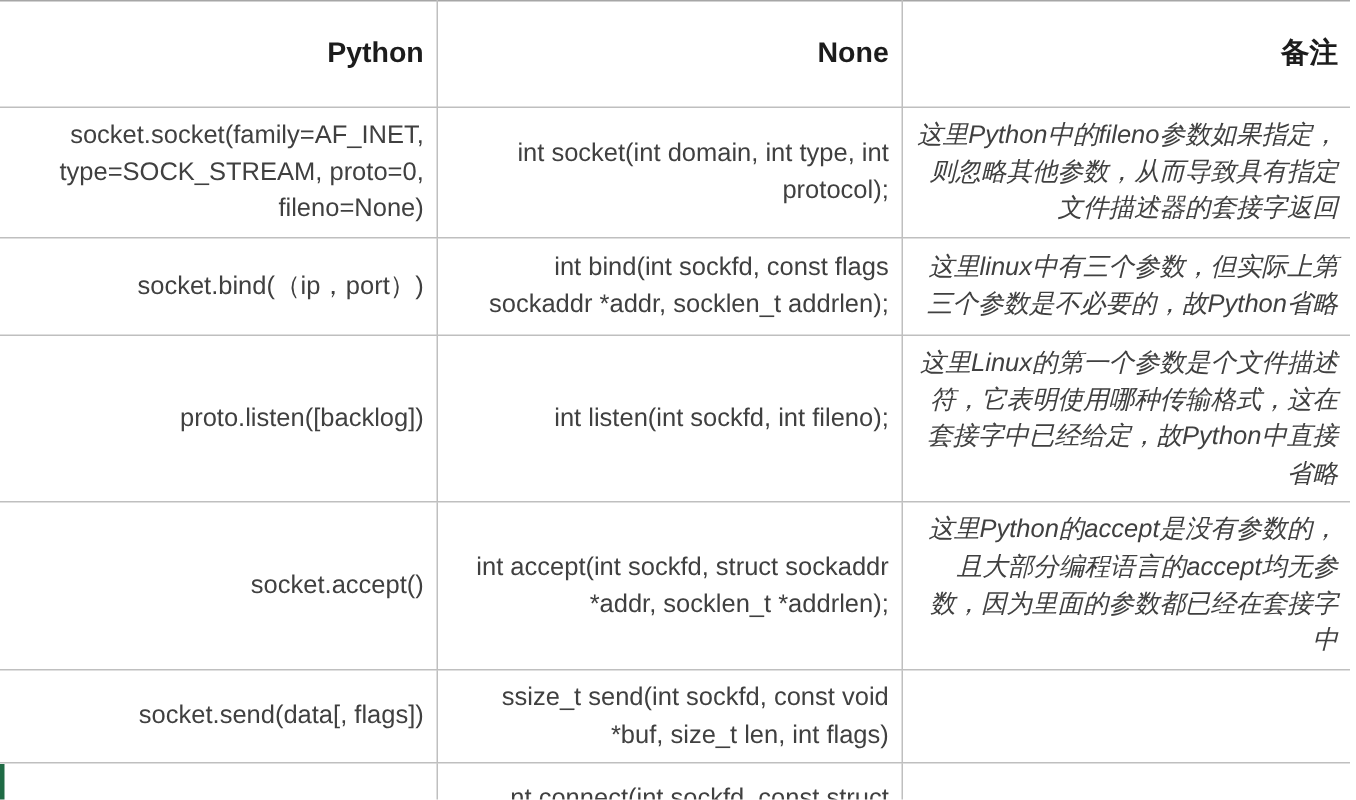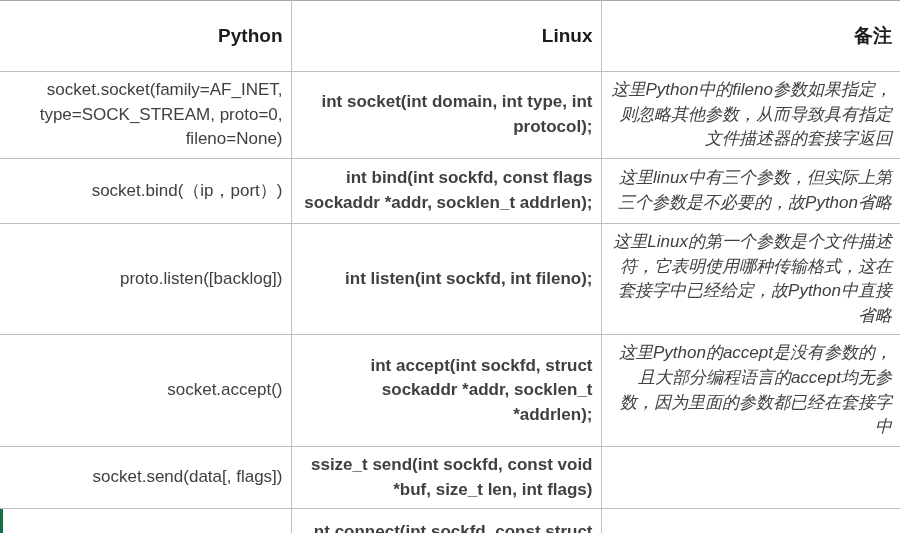--- a/index.html
+++ b/index.html
@@ -98,7 +98,7 @@
     <thead>
       <tr>
         <th>Python</th>
-        <th>Linux</th>
+        <th>None</th>
         <th>备注</th>
       </tr>
     </thead>

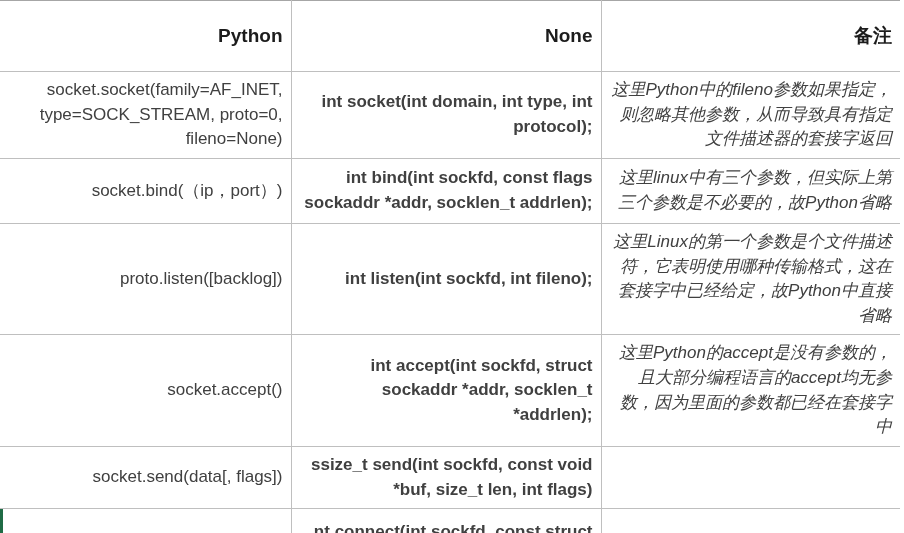--- a/index.html
+++ b/index.html
@@ -69,7 +69,7 @@
   }
 
   td.cell-python { font-size: 14.5px; }
-  td.cell-linux  { font-size: 14.5px; font-weight: bold; }
+  td.cell-linux  { font-size: 14.5px; }
   td.cell-note   { font-size: 14.5px; font-style: italic; }
 
   

